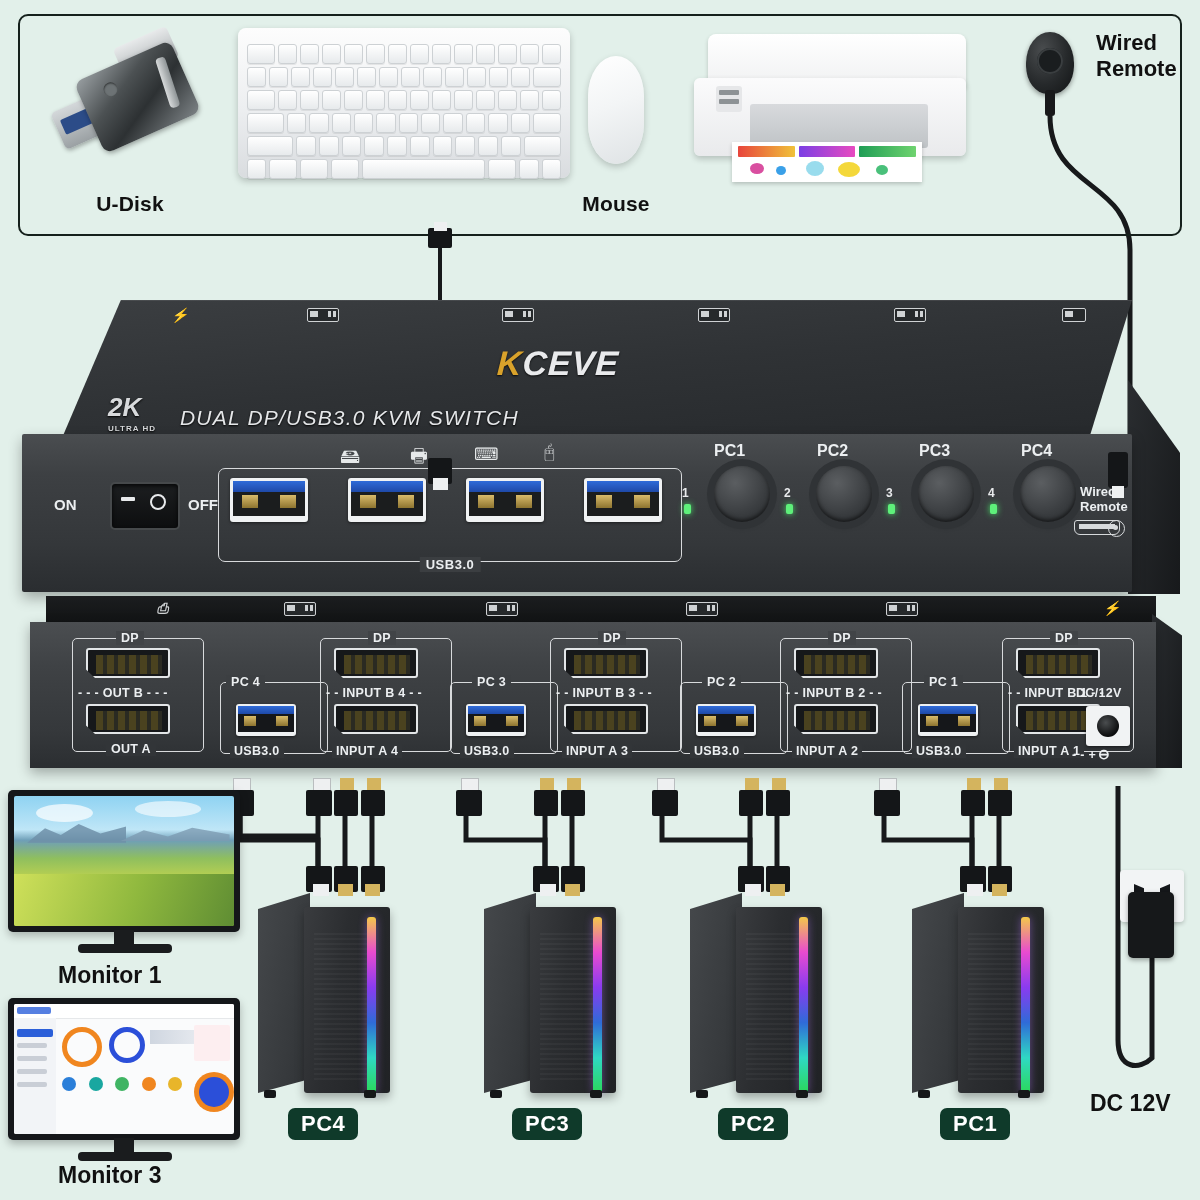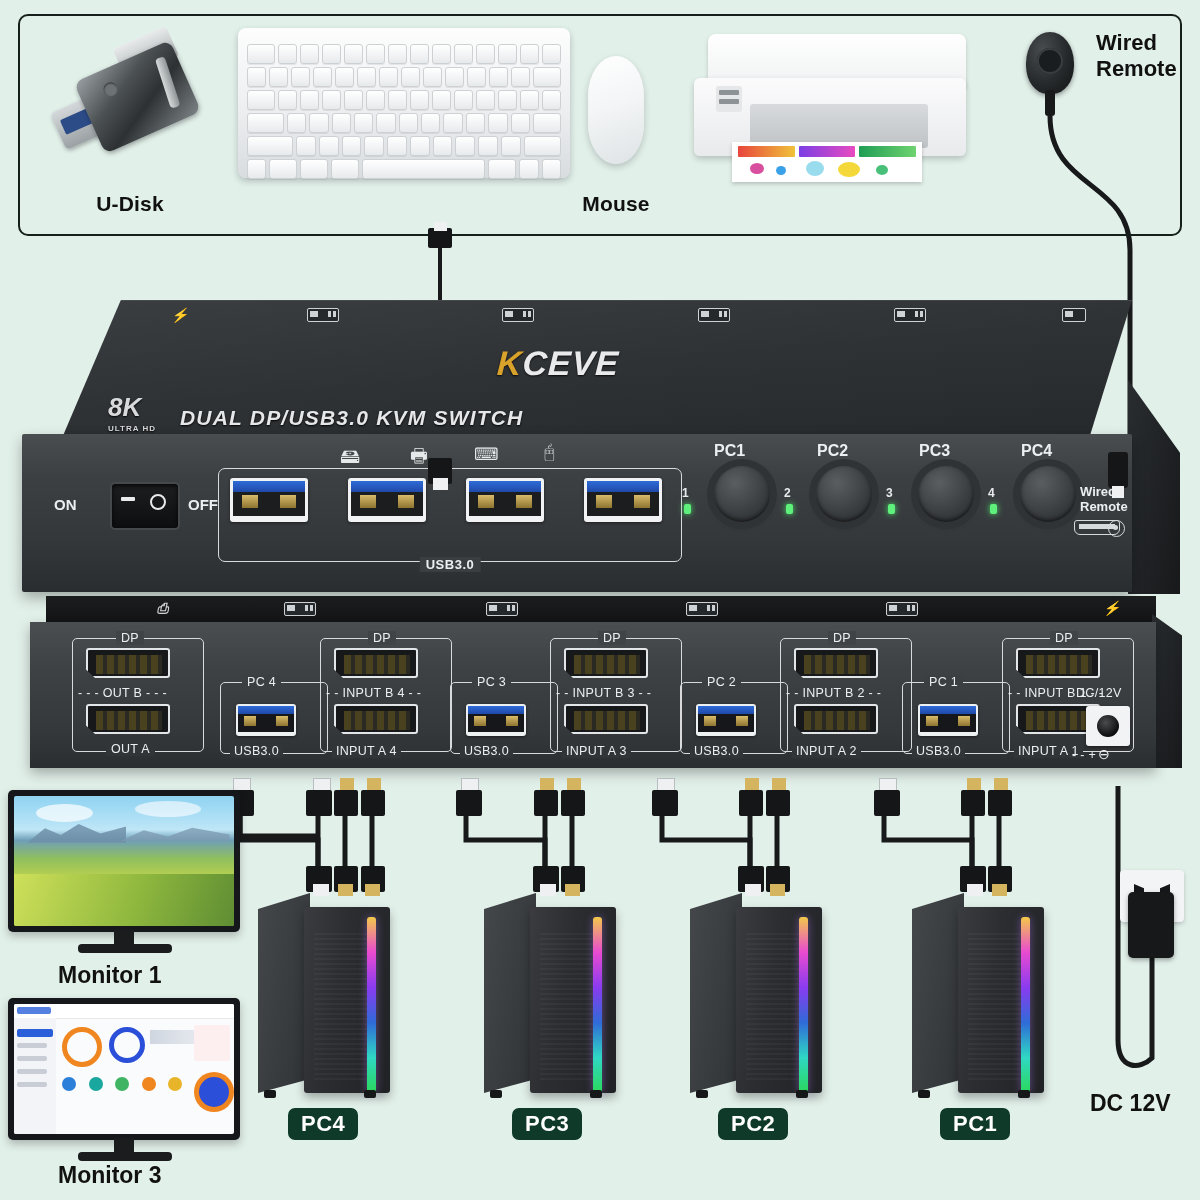--- a/index.html
+++ b/index.html
@@ -400,7 +400,7 @@
   <div id="kvm" class="abs">
     <div class="kvm-top">
       <div class="brand"><span class="k">K</span><span>CEVE</span></div>
-      <div class="badge8k"><span>8K</span><small>ULTRA HD</small></div>
+      <div class="badge8k"><span>2K</span><small>ULTRA HD</small></div>
       <div class="kvm-title">DUAL DP/USB3.0 KVM SWITCH</div>
       <span class="boltico" style="left:110px">⚡</span>
       <div class="topicon" style="left:245px">

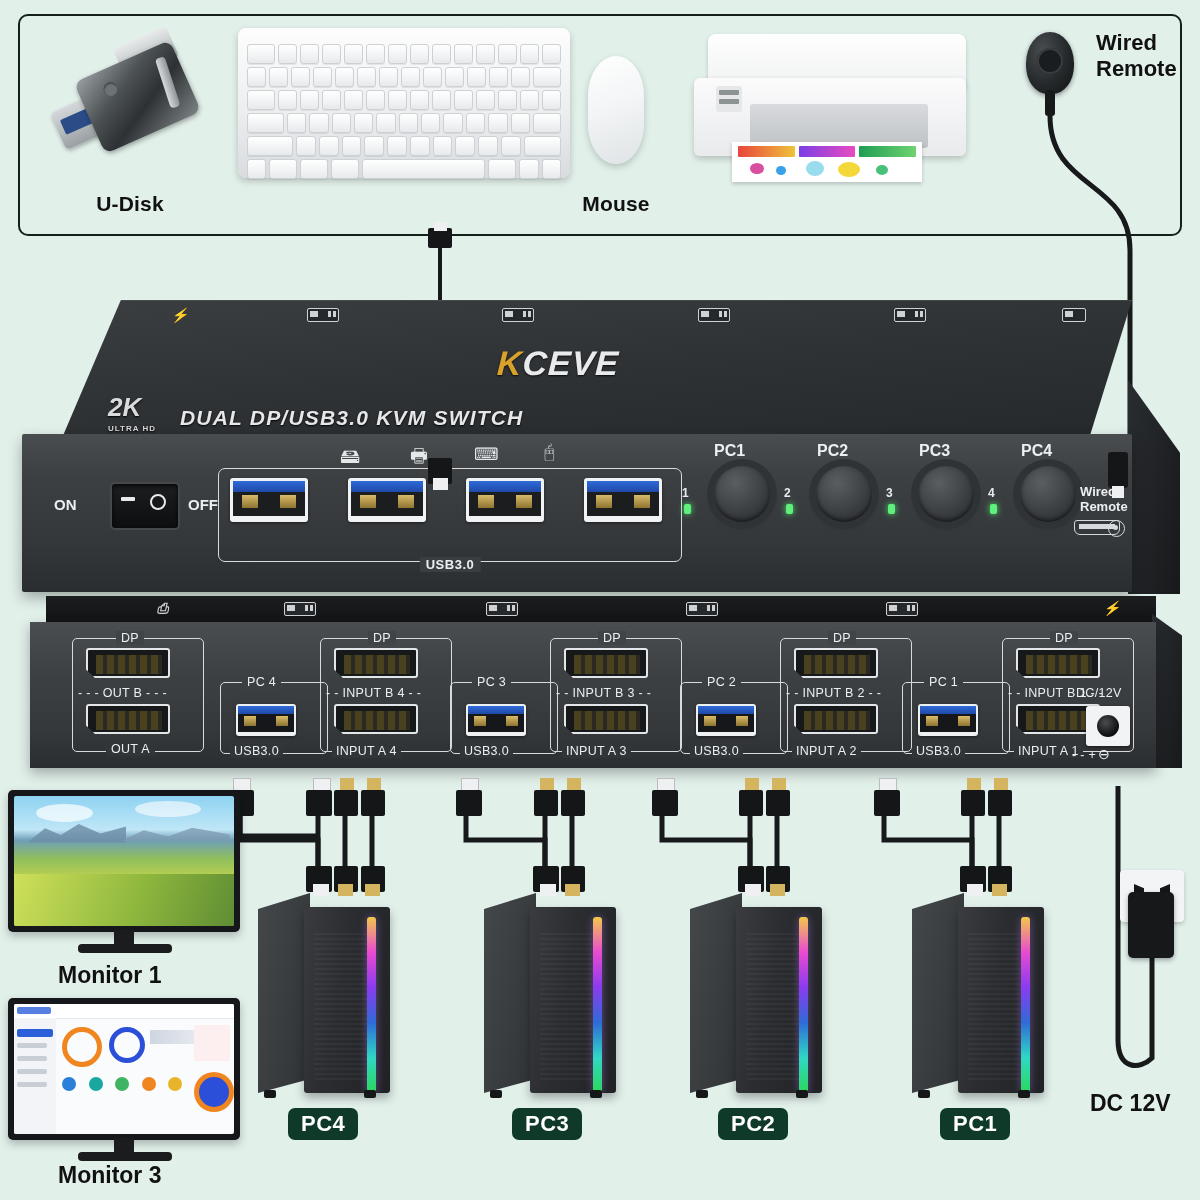--- a/index.html
+++ b/index.html
@@ -108,7 +108,7 @@
   .badge8k{position:absolute;left:46px;top:96px;color:#d8dadc;font-weight:bold;
     font-size:26px;font-style:italic;line-height:22px;text-shadow:0 1px 2px #000;}
   .badge8k small{display:block;font-size:8px;letter-spacing:1px;font-style:normal;}
-  .kvm-title{position:absolute;left:118px;top:106px;font-weight:bold;font-size:21px;
+  .kvm-title{position:absolute;left:118px;top:106px;font-weight:normal;font-size:21px;
     font-style:italic;letter-spacing:1.2px;color:#e5e7e9;text-shadow:0 1px 2px #000;}
 
   .topicon{position:absolute;top:8px;width:30px;height:12px;border:1.5px solid #cfd2d4;

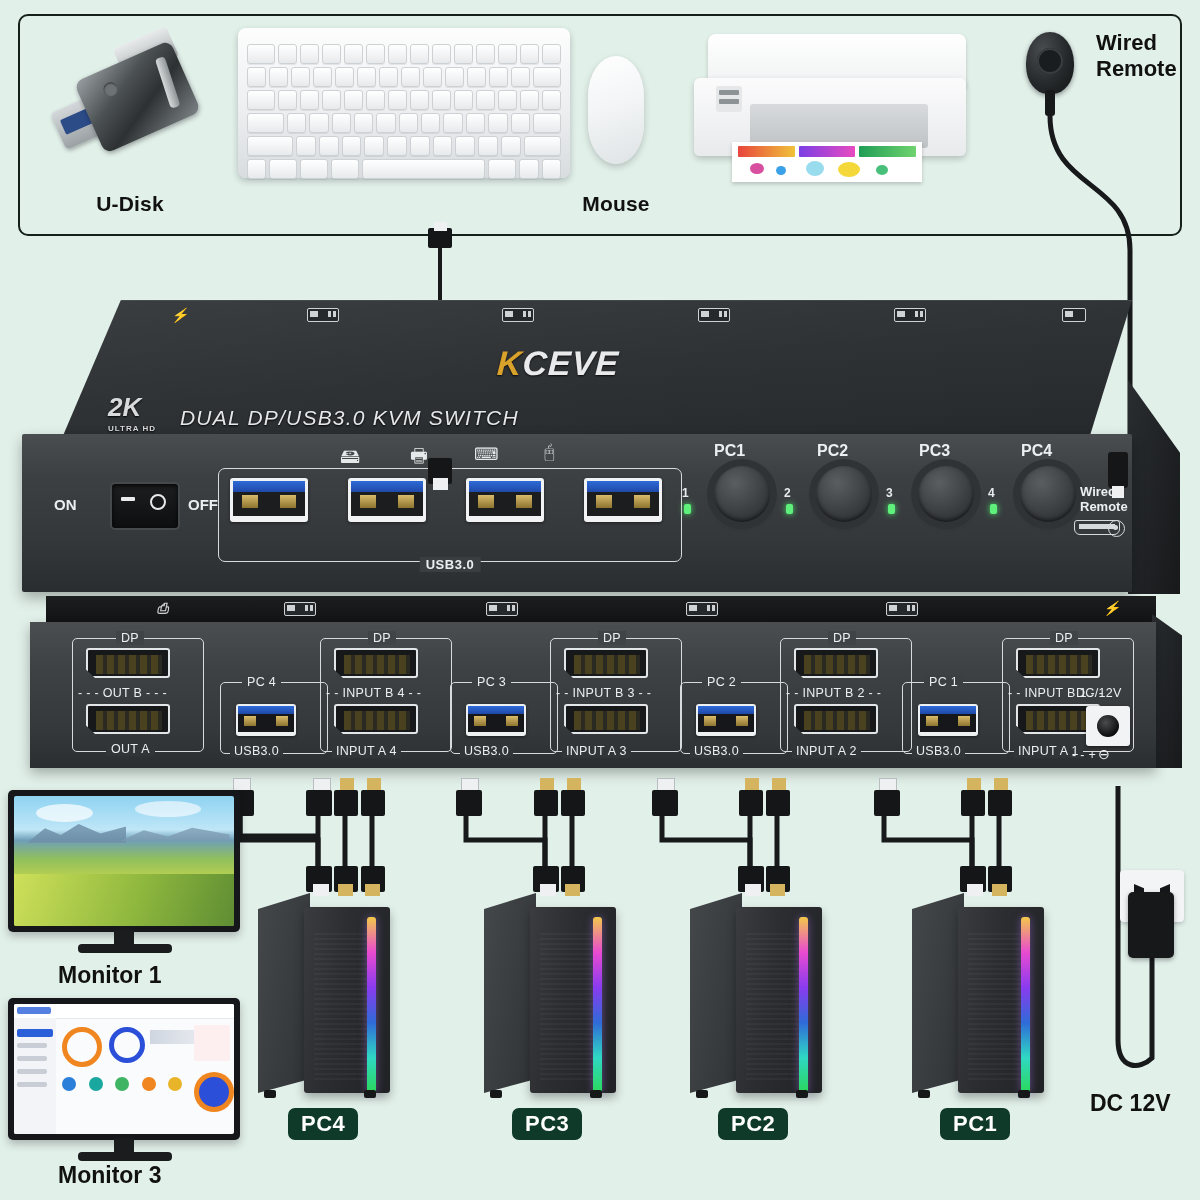--- a/index.html
+++ b/index.html
@@ -174,7 +174,7 @@
   .usb-r b::before,.usb-r b::after{content:"";position:absolute;top:2px;width:12px;height:10px;
     background:linear-gradient(180deg,#d9bb6a,#8d7430);}
   .usb-r b::before{left:6px}.usb-r b::after{right:6px}
-  .rlbl{position:absolute;color:#eceff1;font-weight:normal;font-size:12.5px;letter-spacing:.3px;white-space:nowrap;}
+  .rlbl{position:absolute;color:#eceff1;font-weight:bold;font-size:12.5px;letter-spacing:.3px;white-space:nowrap;}
   .dcjack{position:absolute;width:44px;height:40px;background:#f1f3f4;border-radius:3px;
     box-shadow:0 1px 3px rgba(0,0,0,.5);}
   .dcjack::after{content:"";position:absolute;left:11px;top:9px;width:22px;height:22px;border-radius:50%;

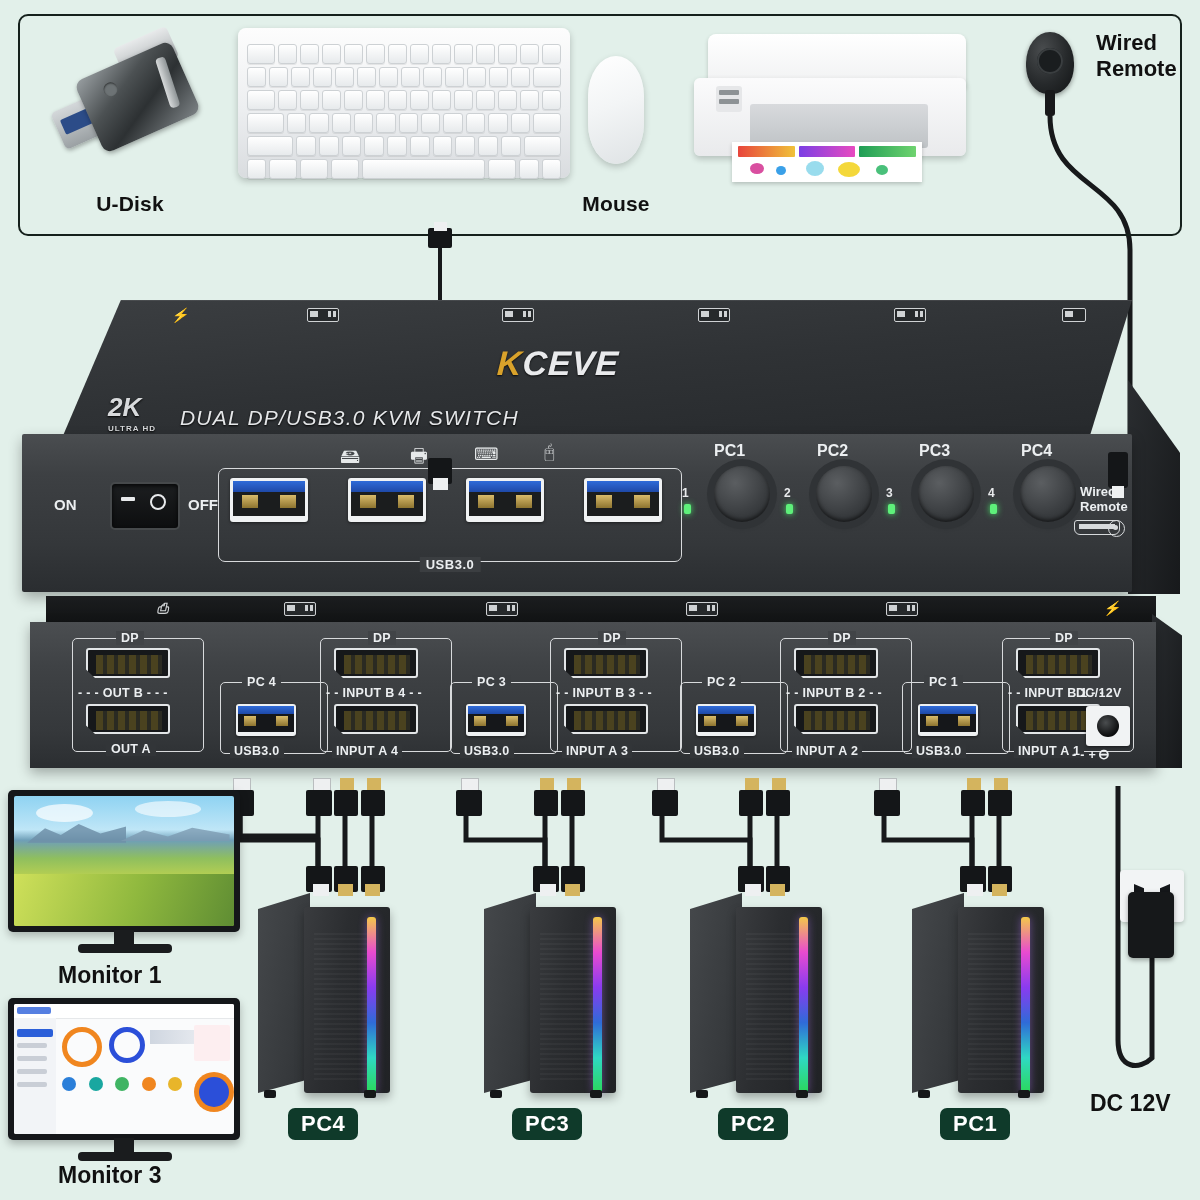--- a/index.html
+++ b/index.html
@@ -528,7 +528,7 @@
       <span class="rlbl" style="left:76px;top:120px;background:#323538;padding:0 5px">OUT A</span>
 
       <div class="brk" style="left:190px;top:60px;width:106px;height:70px"></div>
-      <span class="rlbl" style="left:212px;top:53px;background:#3c3f42;padding:0 5px">PC 4</span>
+      <span class="rlbl" style="left:196px;top:53px;background:#3c3f42;padding:0 5px">PC 4</span>
       <div class="usb-r" style="left:206px;top:82px">
           <i></i>
           <b></b>

